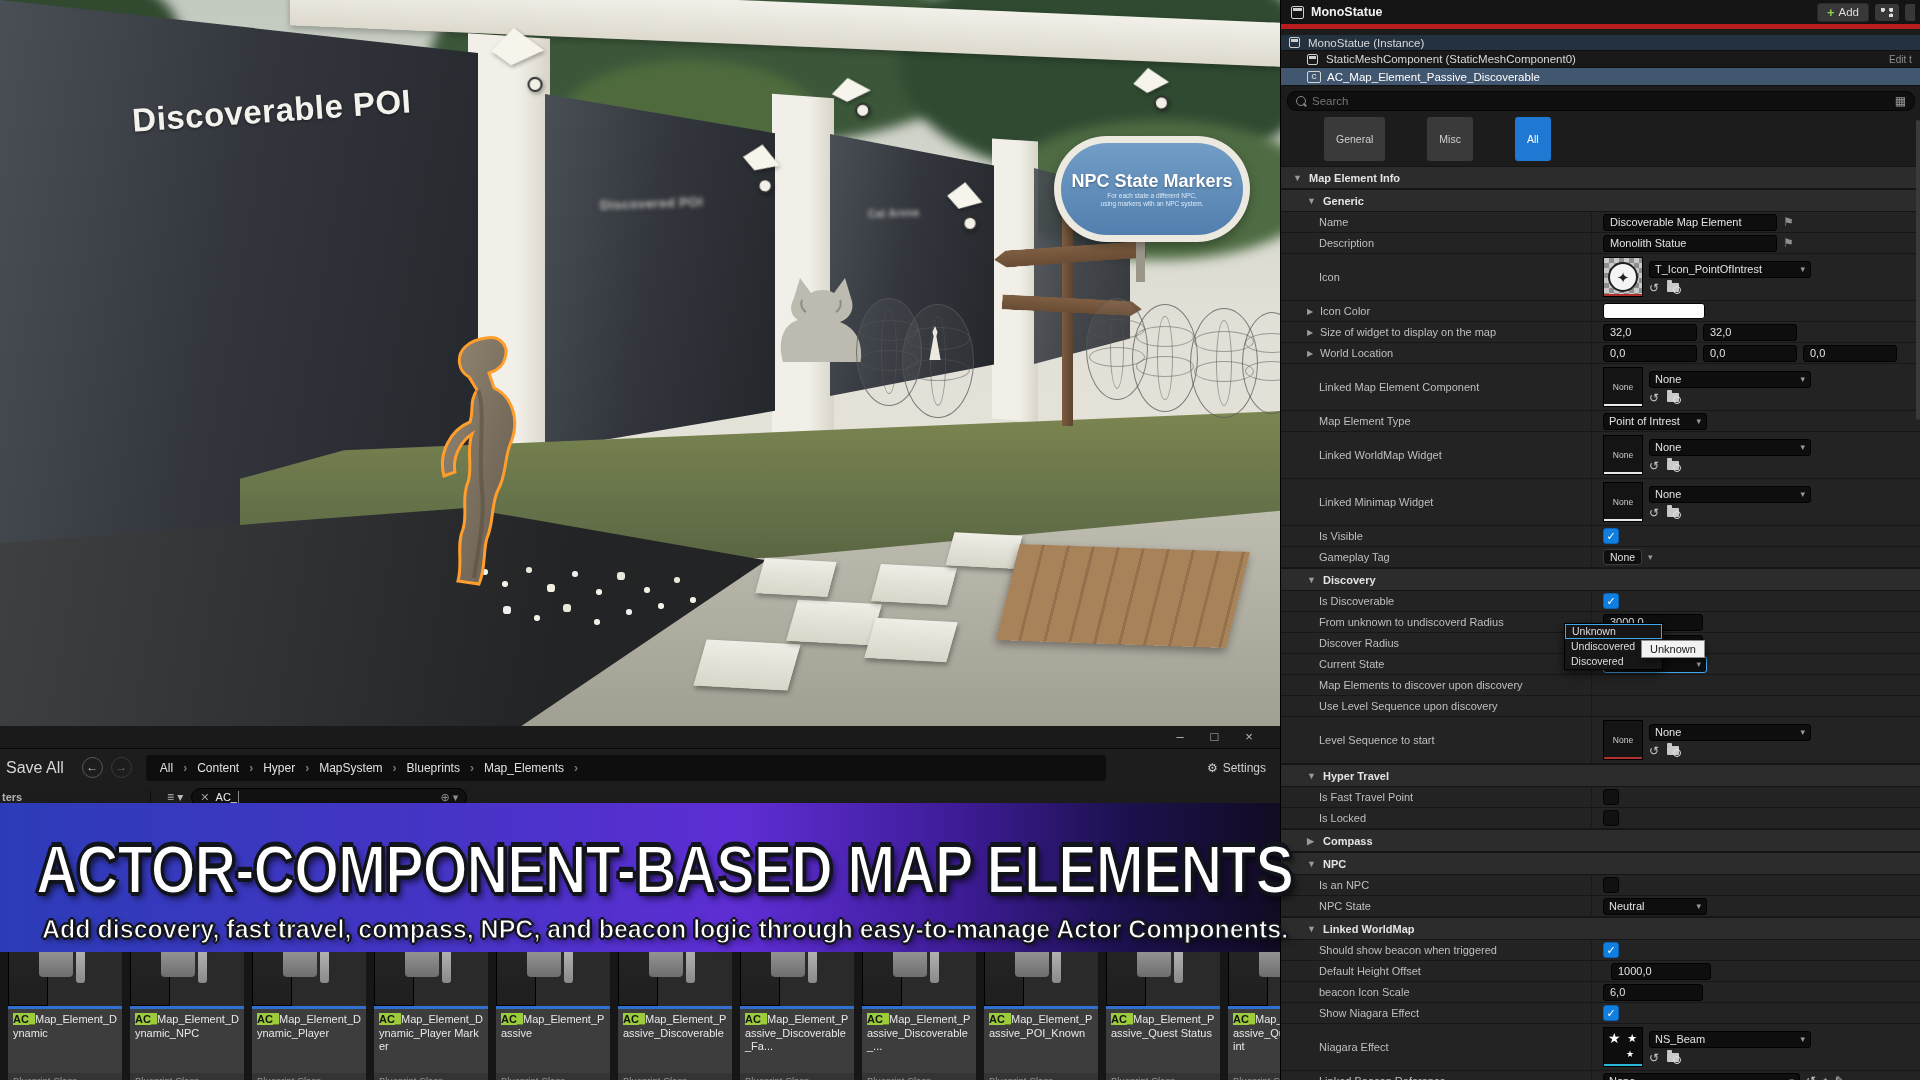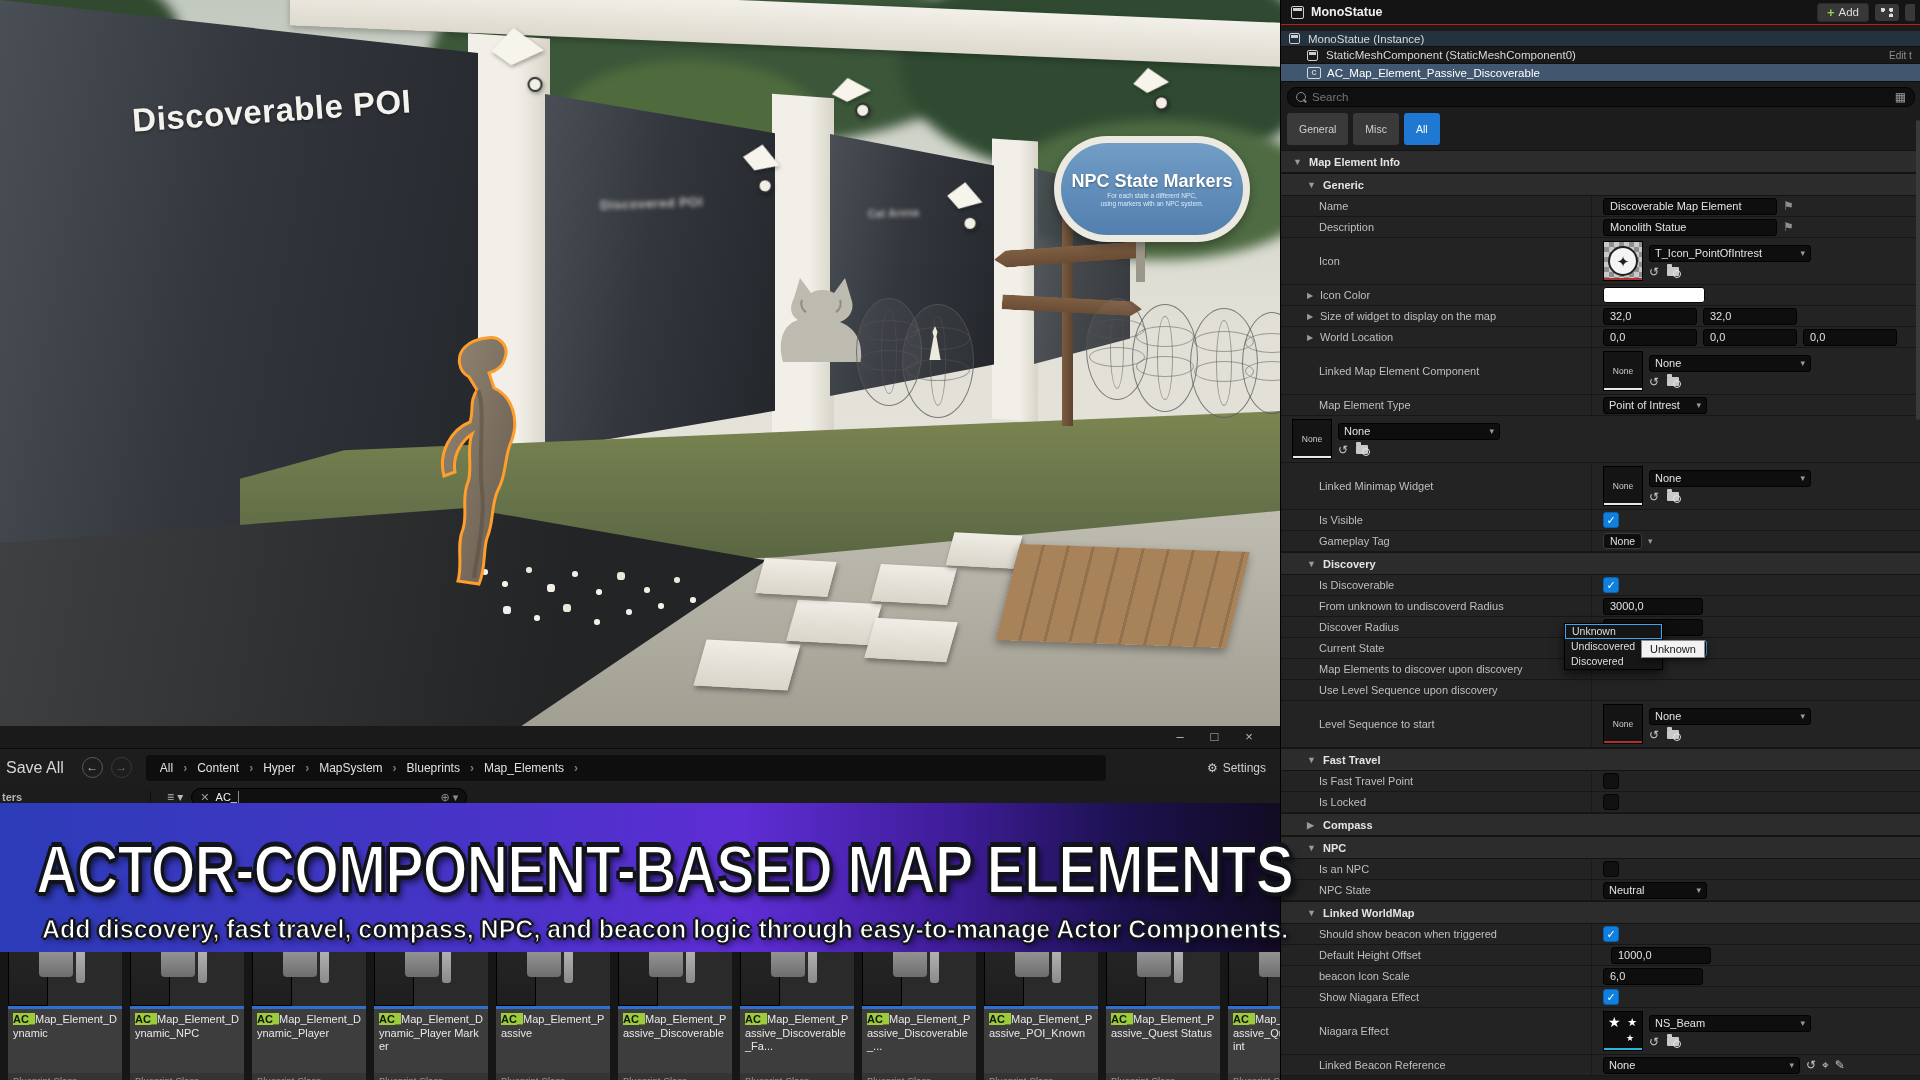--- a/index.html
+++ b/index.html
@@ -86,7 +86,7 @@
 
   
   #details{left:1280px;top:0;width:640px;height:1080px;background:#1c1c1c;z-index:20;border-left:1px solid #000;}
-  #dt-header{height:24px;background:#141414;display:flex;align-items:center;padding:0 6px 0 10px;border-bottom:1px solid #b91c1c;}
+  #dt-header{height:24px;background:#141414;display:flex;align-items:center;padding:0 6px 0 10px;border-bottom:5px solid #b91c1c;}
   .cubeicon{width:11px;height:11px;border:1.5px solid #cfcfcf;border-radius:2px;position:relative;margin-right:7px;}
   .cubeicon:after{content:"";position:absolute;left:1px;right:1px;top:1px;height:3px;background:#cfcfcf;}
   #dt-title{color:#f0f0f0;font-weight:bold;font-size:12.5px;}

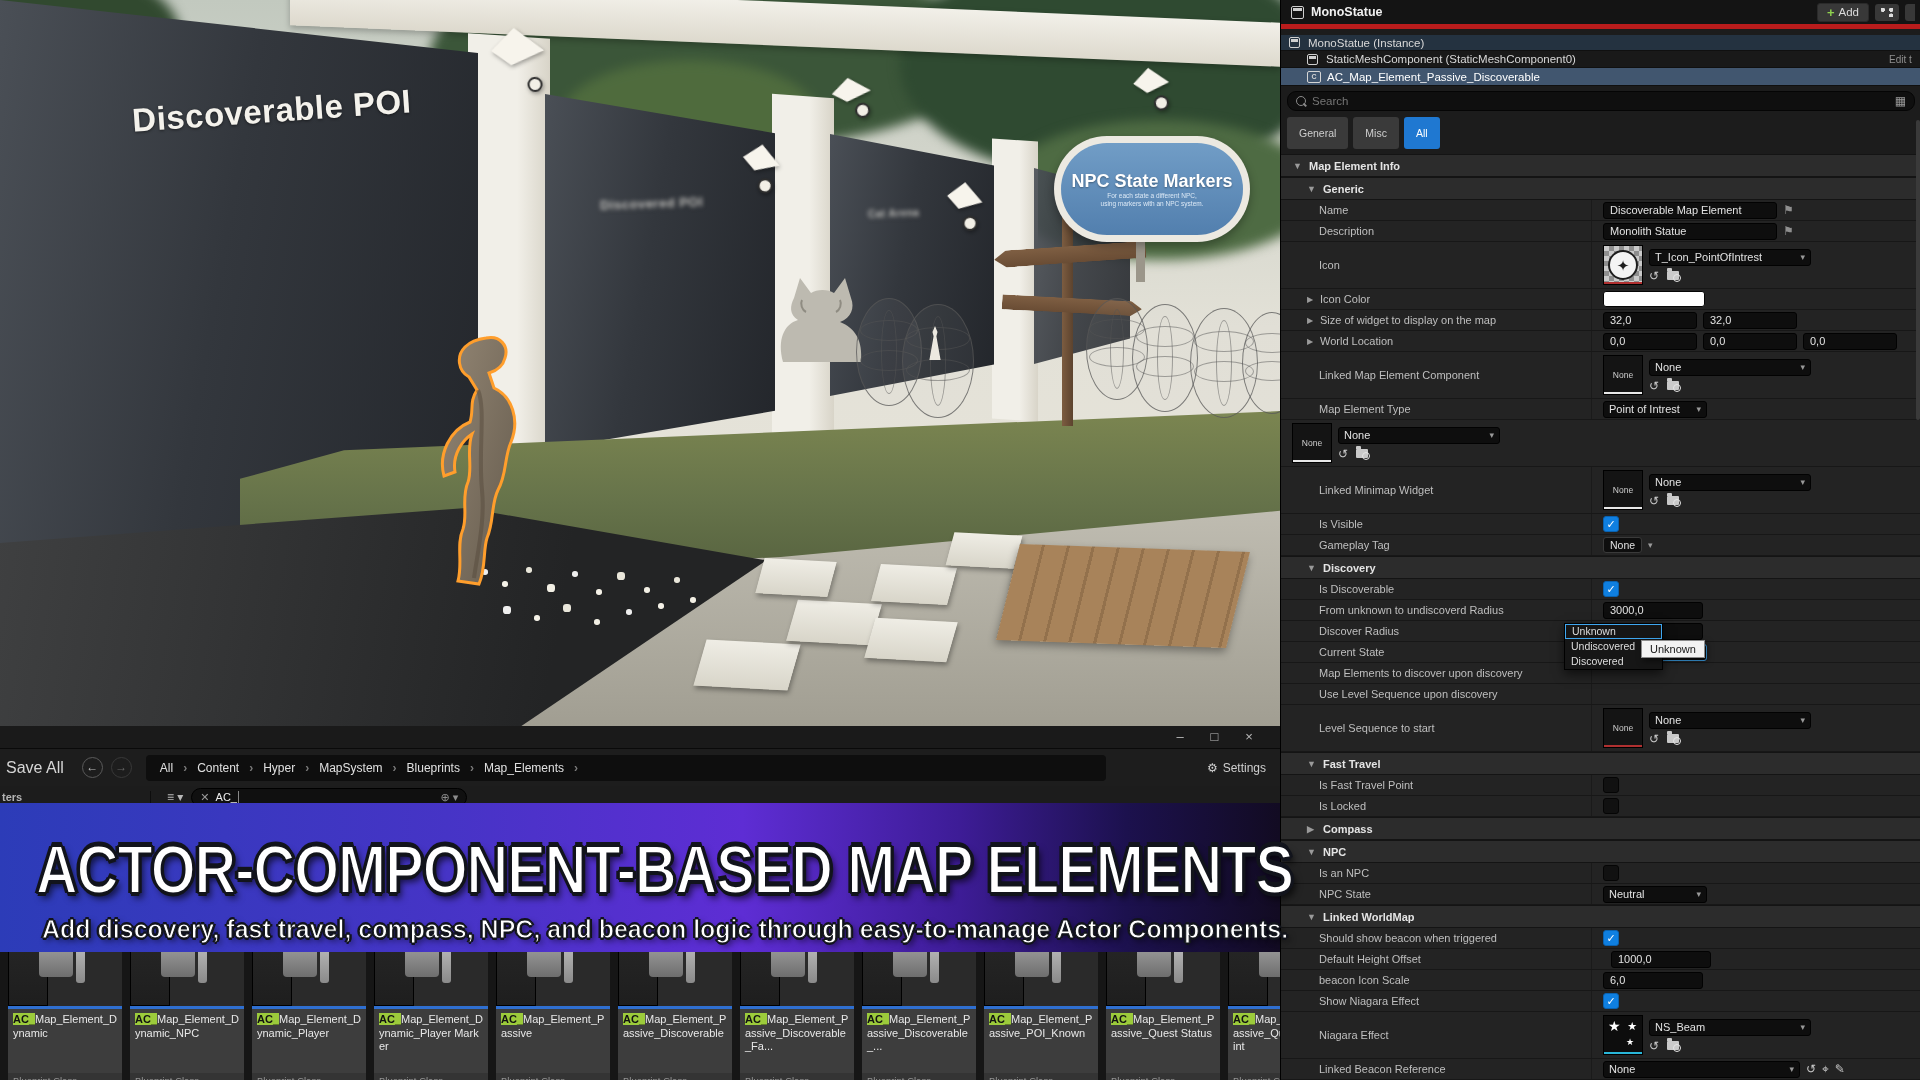--- a/index.html
+++ b/index.html
@@ -112,7 +112,7 @@
   .searchph{color:#757575;font-size:11.5px;flex:1;}
   .gridico{color:#9a9a9a;font-size:12px;}
   #dt-tabs{display:flex;gap:5px;padding:1px 6px 5px 6px;}
-  .tabbtn{background:#3a3a3a;color:#cfcfcf;font-size:10.5px;border-radius:3px;padding:10px 12px;}
+  .tabbtn{background:#3a3a3a;color:#cfcfcf;font-size:10.5px;border-radius:3px;padding:16px 12px;margin-left:37px;}
   .tabbtn.active{background:#1f78d1;color:#fff;}
   #dt-rows{position:relative;}
   .cat{height:21px;background:#2c2c2c;border-top:1px solid #141414;border-bottom:1px solid #141414;

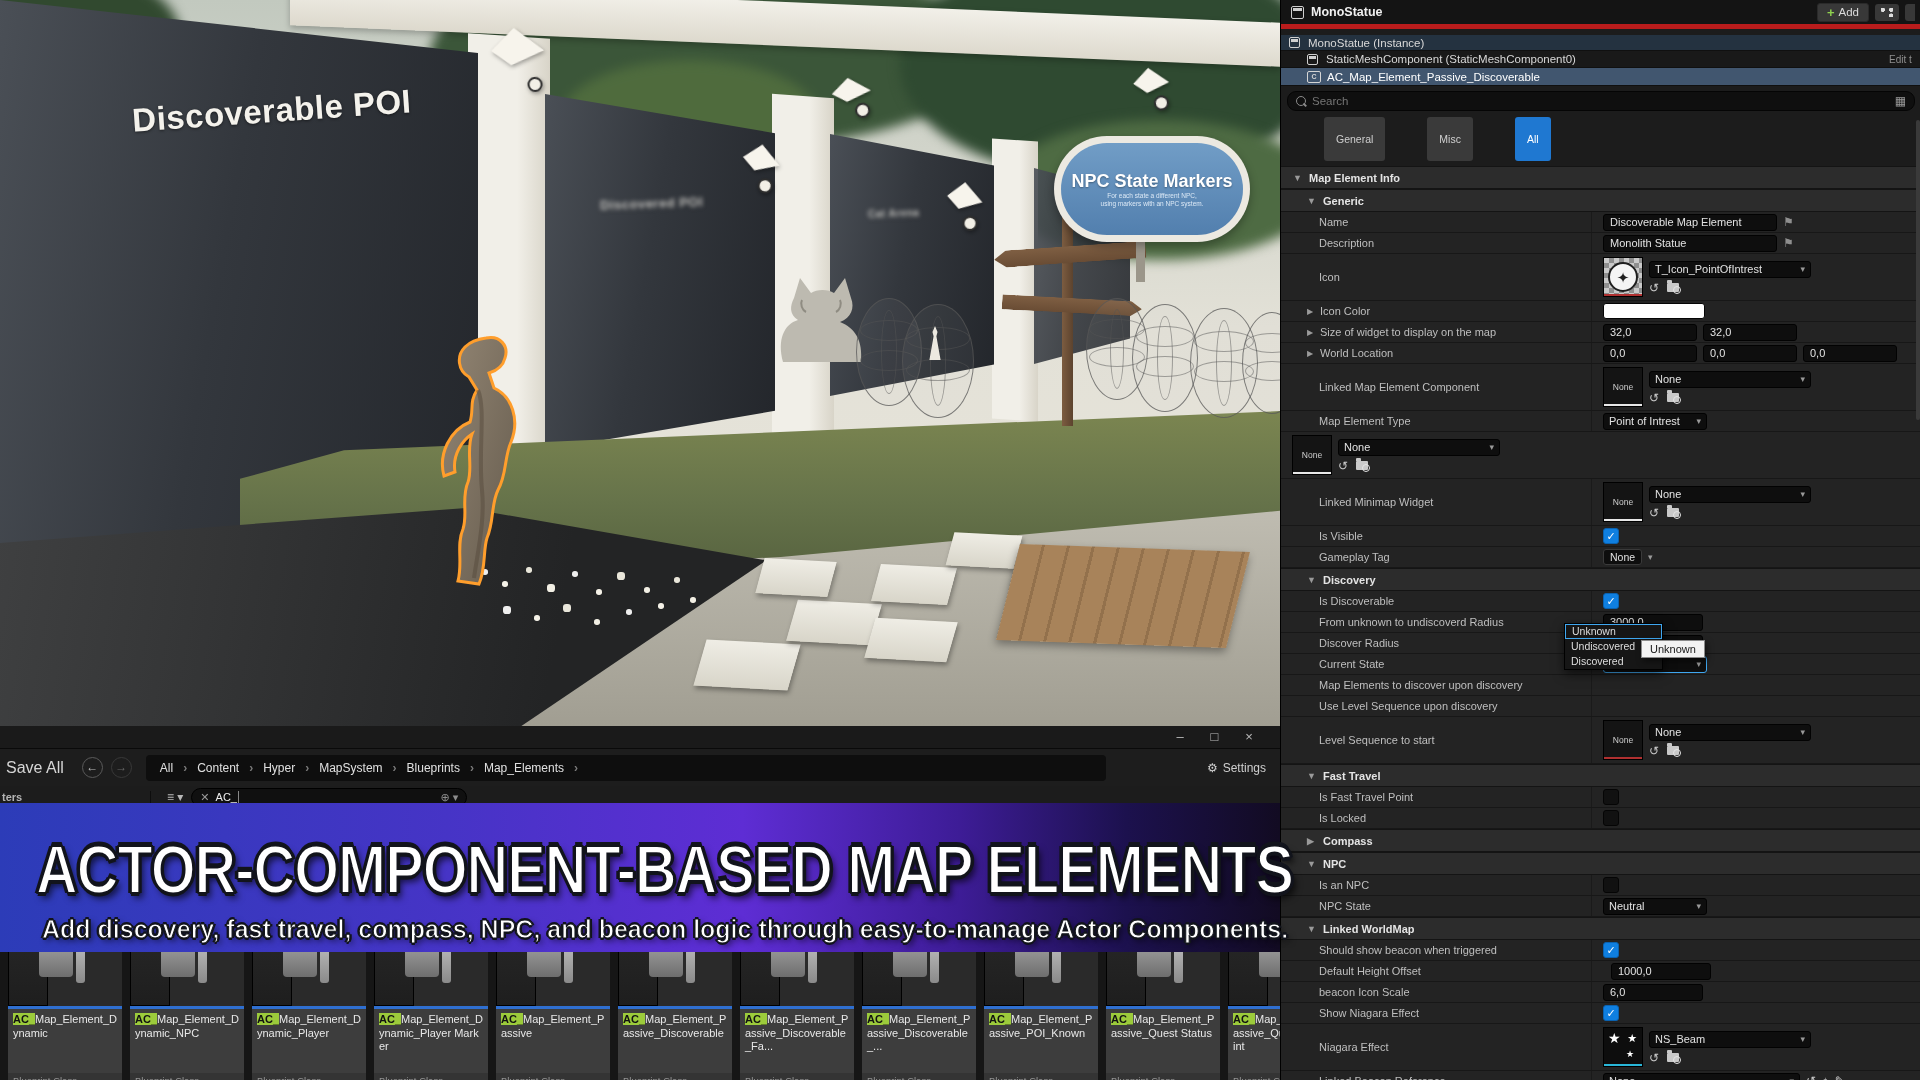--- a/index.html
+++ b/index.html
@@ -584,6 +584,9 @@
         </div>
       </div>
       <div class="prow" style="height: 46px;">
+        <div class="lbl">
+          <span>Linked WorldMap Widget</span>
+        </div>
         <div class="val">
           <div class="thumb none">
             <span>None</span>

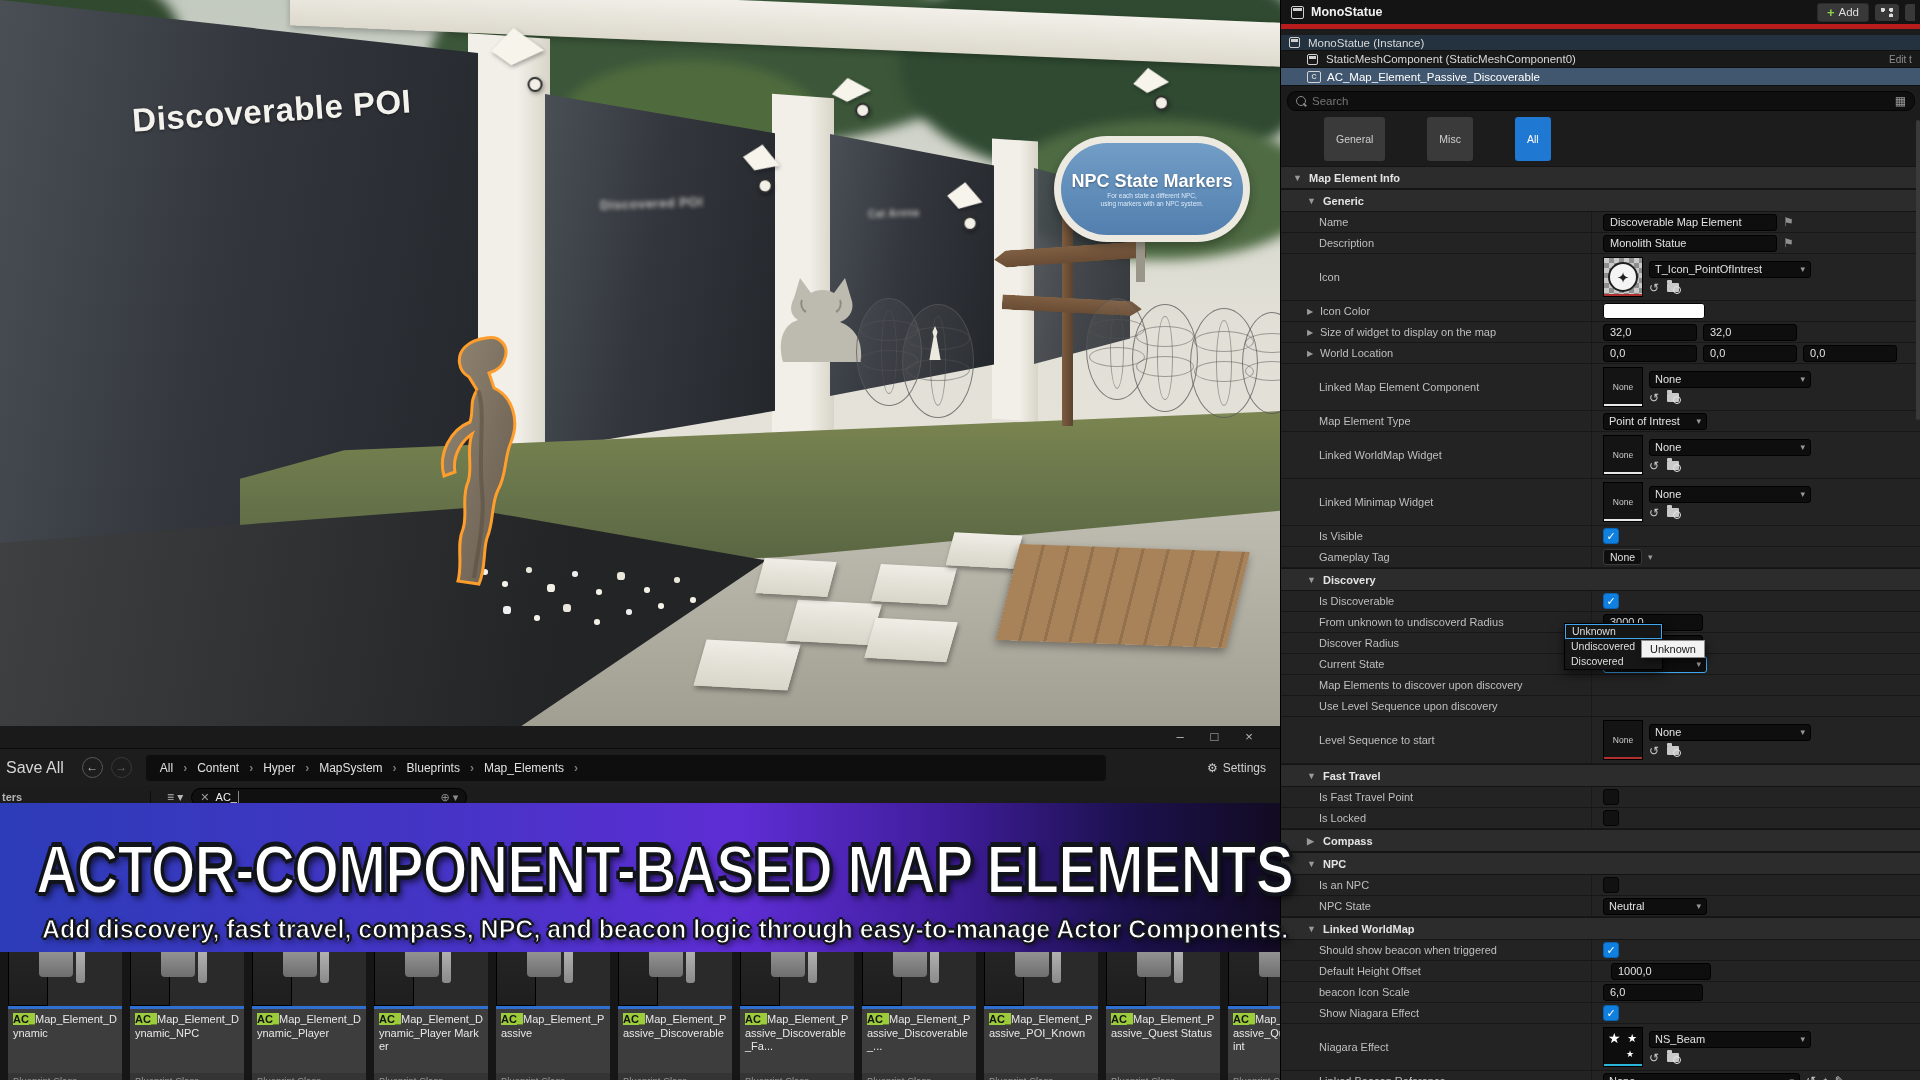--- a/index.html
+++ b/index.html
@@ -716,7 +716,7 @@
       </div>
       <div class="cat" style="padding-left: 26px;">
         <span class="tri">▼</span>
-        <span>Fast Travel</span>
+        <span>Hyper Travel</span>
       </div>
       <div class="prow" style="height: 20px;">
         <div class="lbl">

